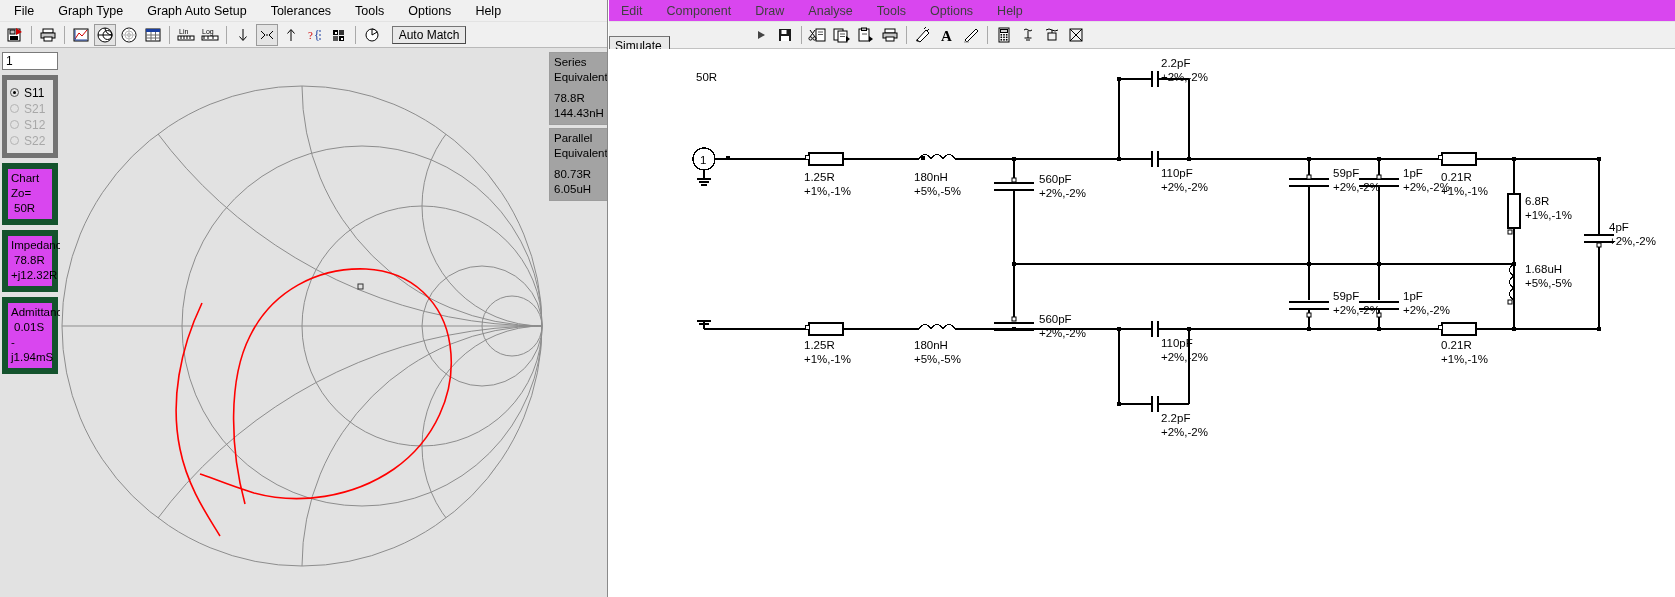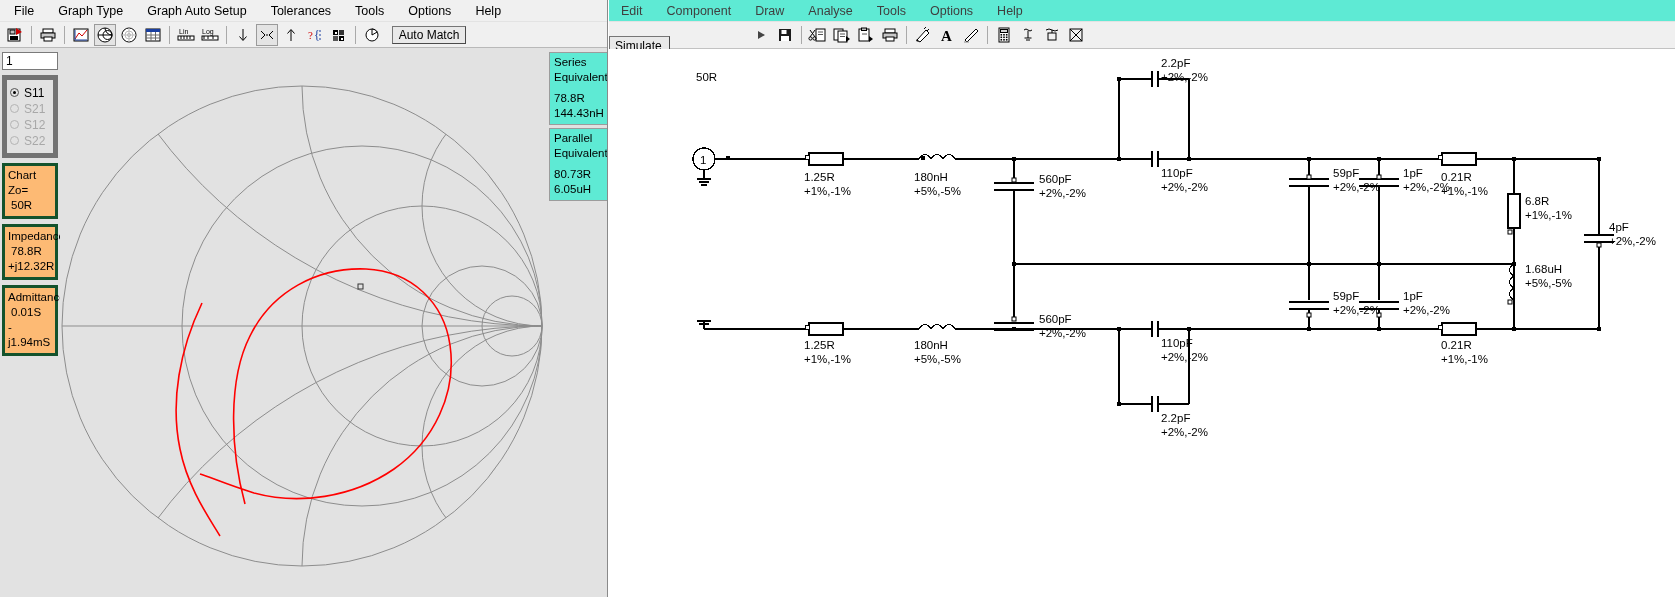--- a/index.html
+++ b/index.html
@@ -129,7 +129,7 @@
     background: #ffffff;
     overflow: hidden;
   }
-  #right-app .menubar { background: #5eead4; padding-left: 4px; }
+  #right-app .menubar { background: #d946ef; padding-left: 4px; }
   #right-app .menubar .mi { color: #3f3f3f; }
   #right-app .toolbar2 {
     height: 27px; background: #f0f0f0;

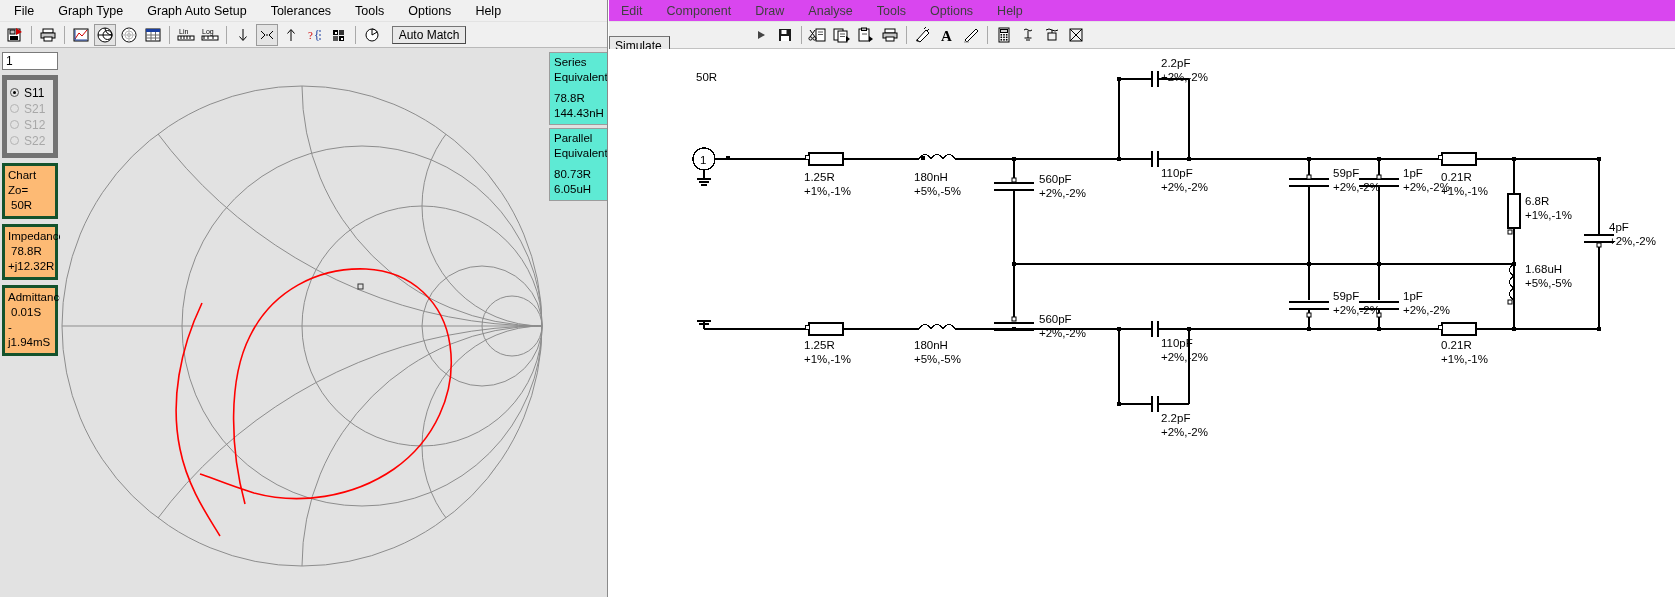--- a/index.html
+++ b/index.html
@@ -109,7 +109,7 @@
     margin: 3px 0 0 0;
     border: 1px solid #9c9c9c;
     border-right: none;
-    background: #5eead4;
+    background: #a3a3a3;
     padding: 2px 2px 3px 4px;
     font-size: 11.5px; line-height: 15px;
     white-space: nowrap; overflow: hidden;

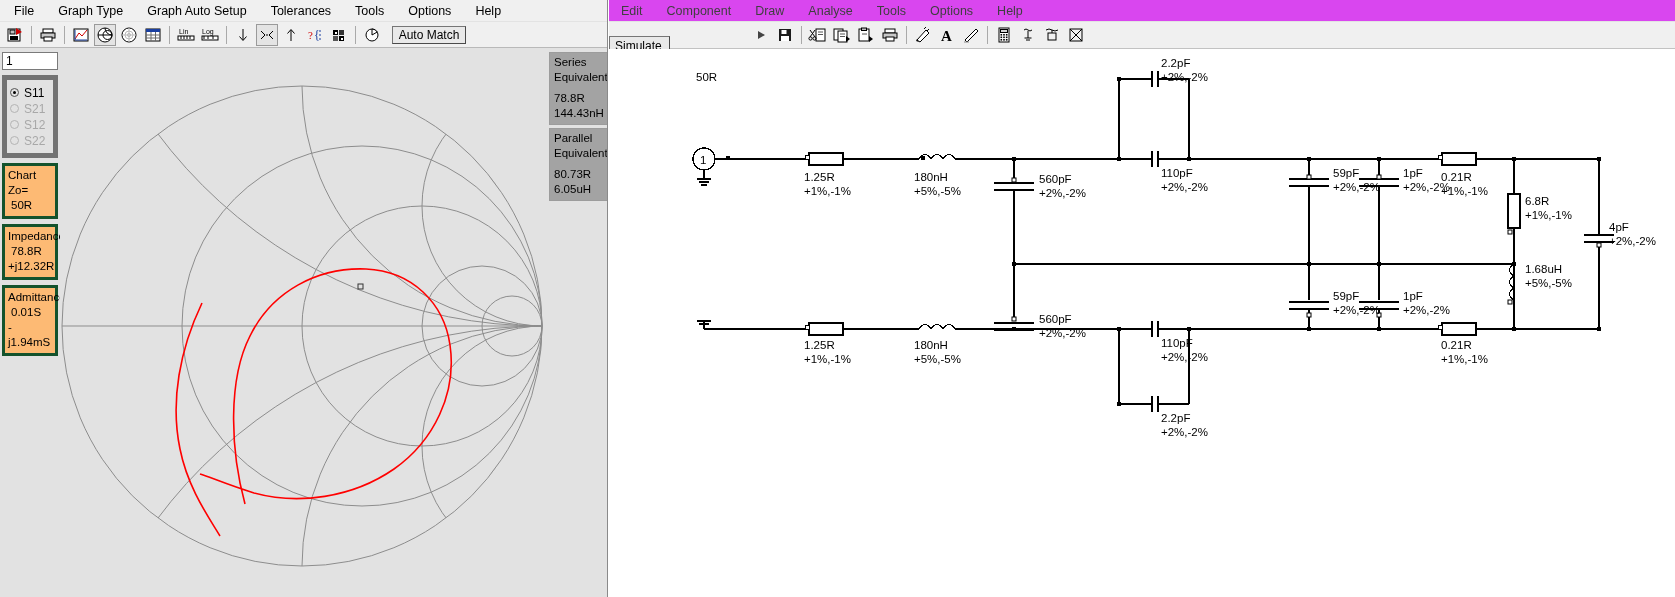--- a/index.html
+++ b/index.html
@@ -92,8 +92,8 @@
   .radio-row.off .dot { border-color: #b4b4b4; }
   .box {
     margin: 5px 2px 0 2px;
-    border: 3px solid #14532d;
-    background: #fdba74;
+    border: 6px solid #14532d;
+    background: #d946ef;
     padding: 2px 3px 3px 3px;
     font-size: 11.5px; line-height: 15px;
   }

